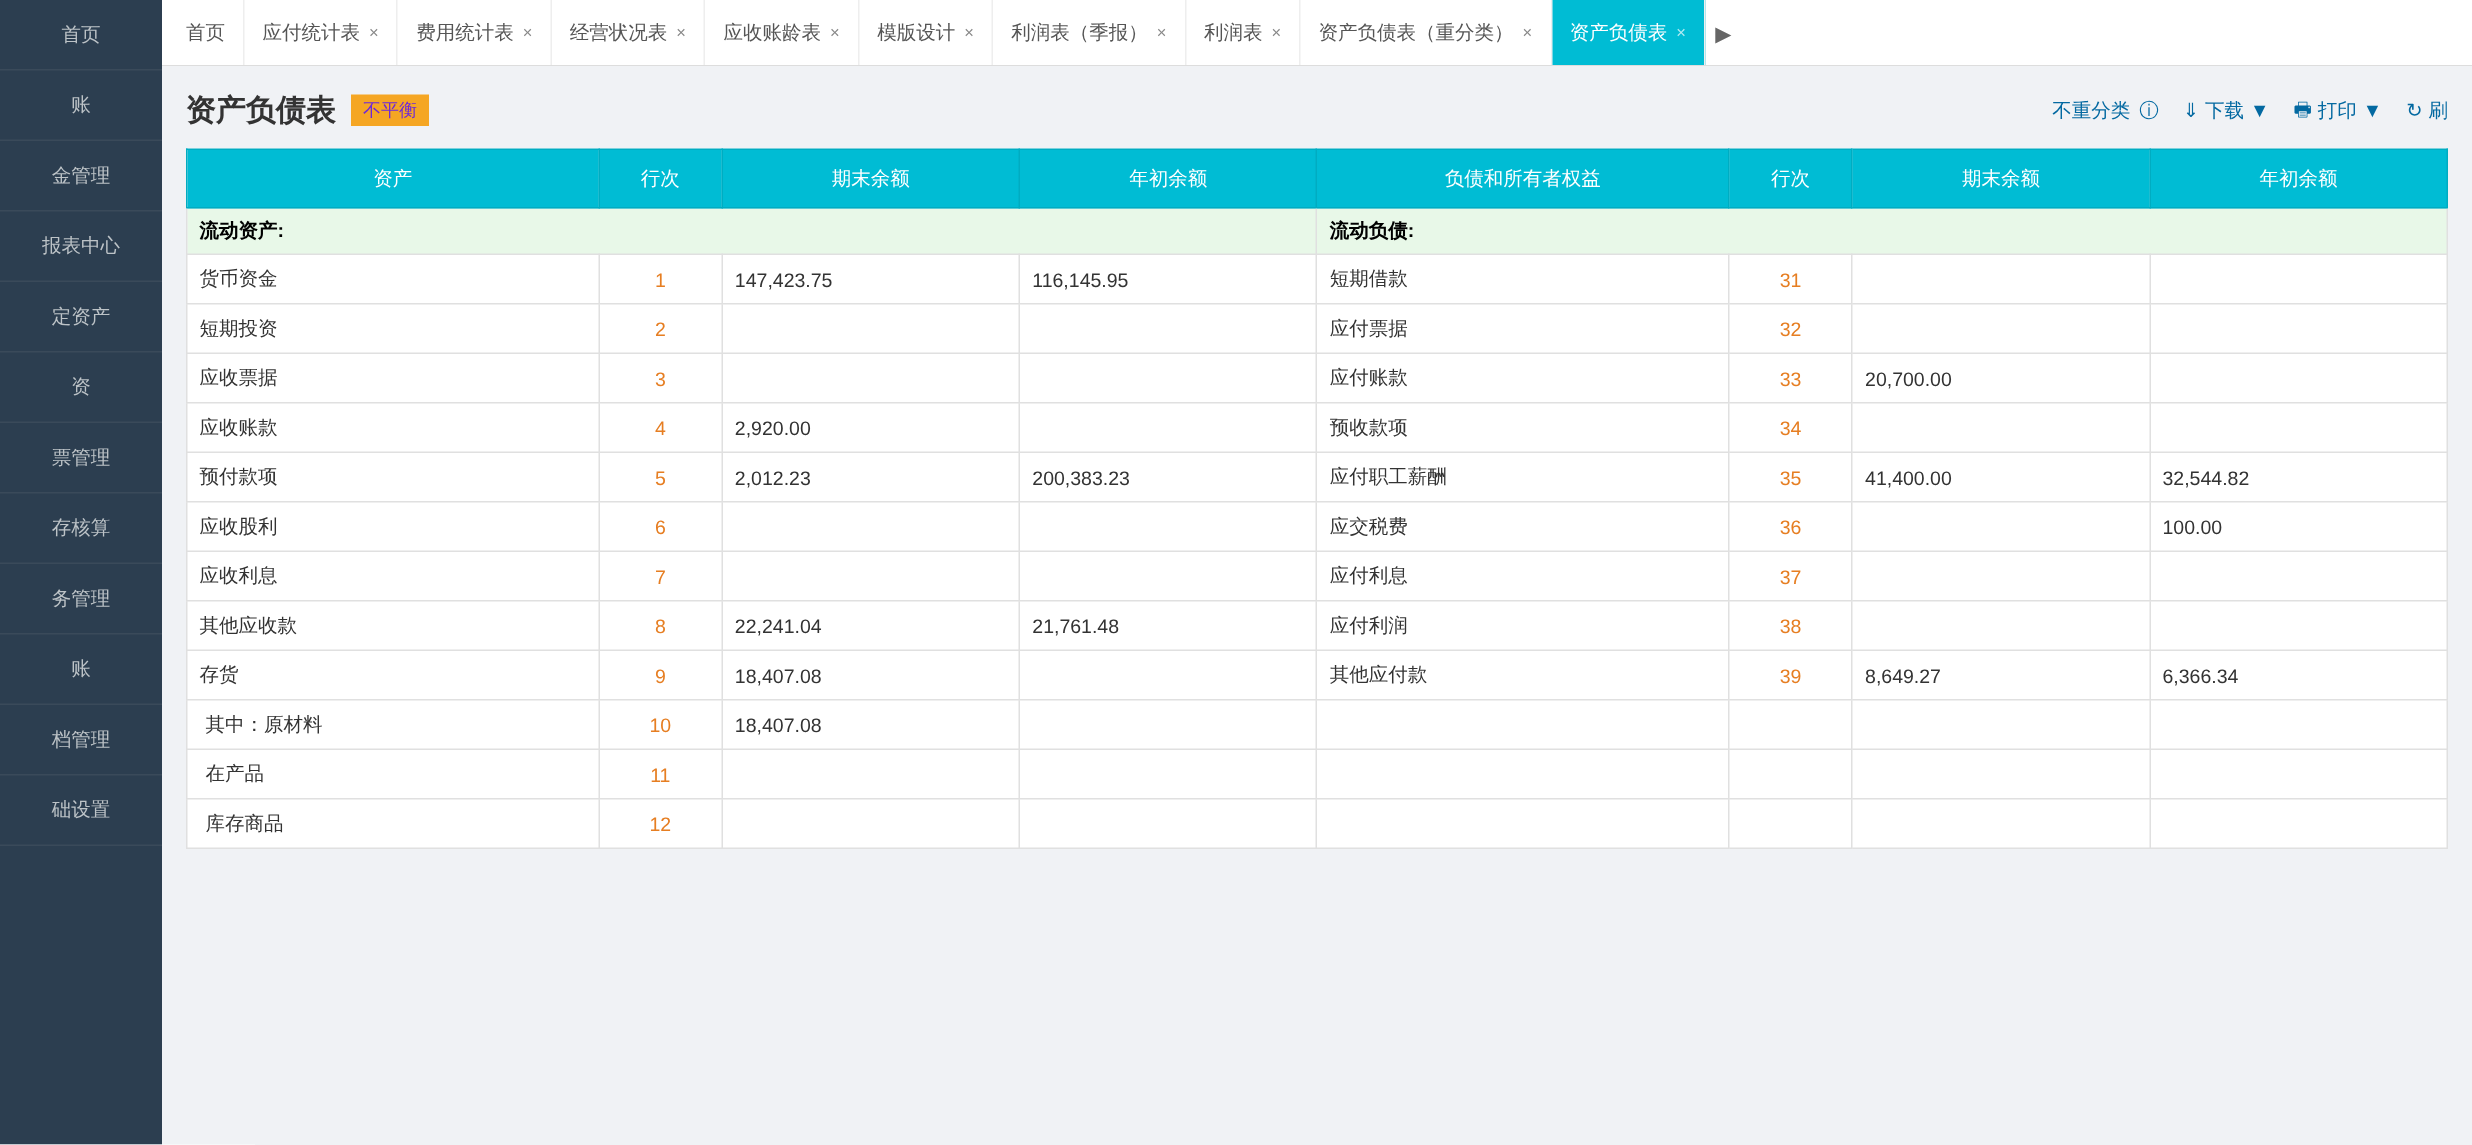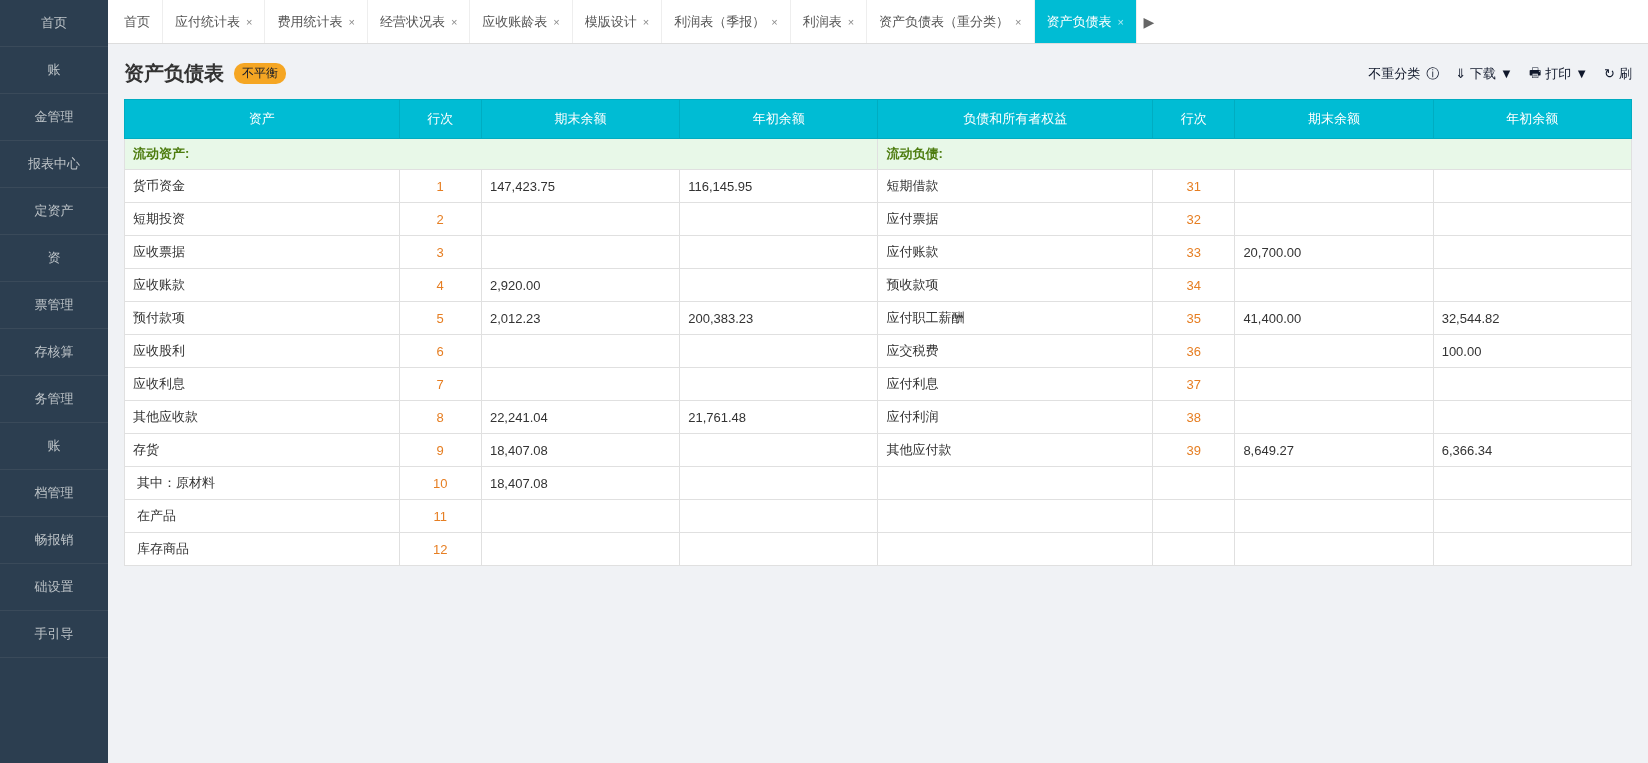--- a/index.html
+++ b/index.html
@@ -107,10 +107,10 @@
     }
     .badge-unbalanced {
       background: #f5a623;
-      color: #0f172a;
+      color: #6d28d9;
       font-size: 12px;
       padding: 2px 8px;
-      border-radius: 10px;
+      border-radius: 0;
     }
     .header-actions {
       display: flex;

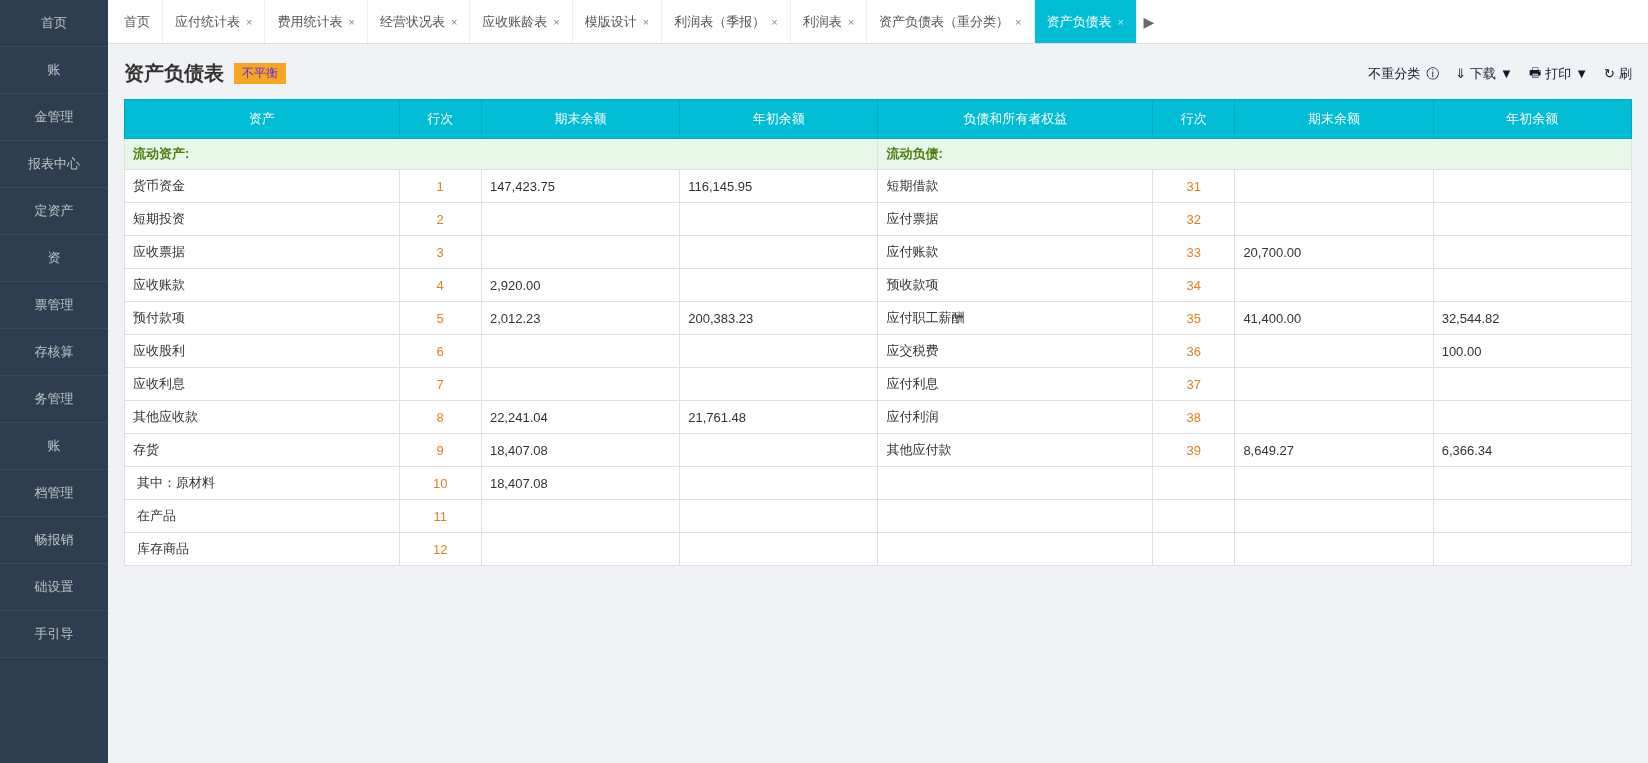--- a/index.html
+++ b/index.html
@@ -124,7 +124,7 @@
       align-items: center;
       gap: 4px;
       cursor: pointer;
-      color: #0f172a;
+      color: #0369a1;
     }
 
     

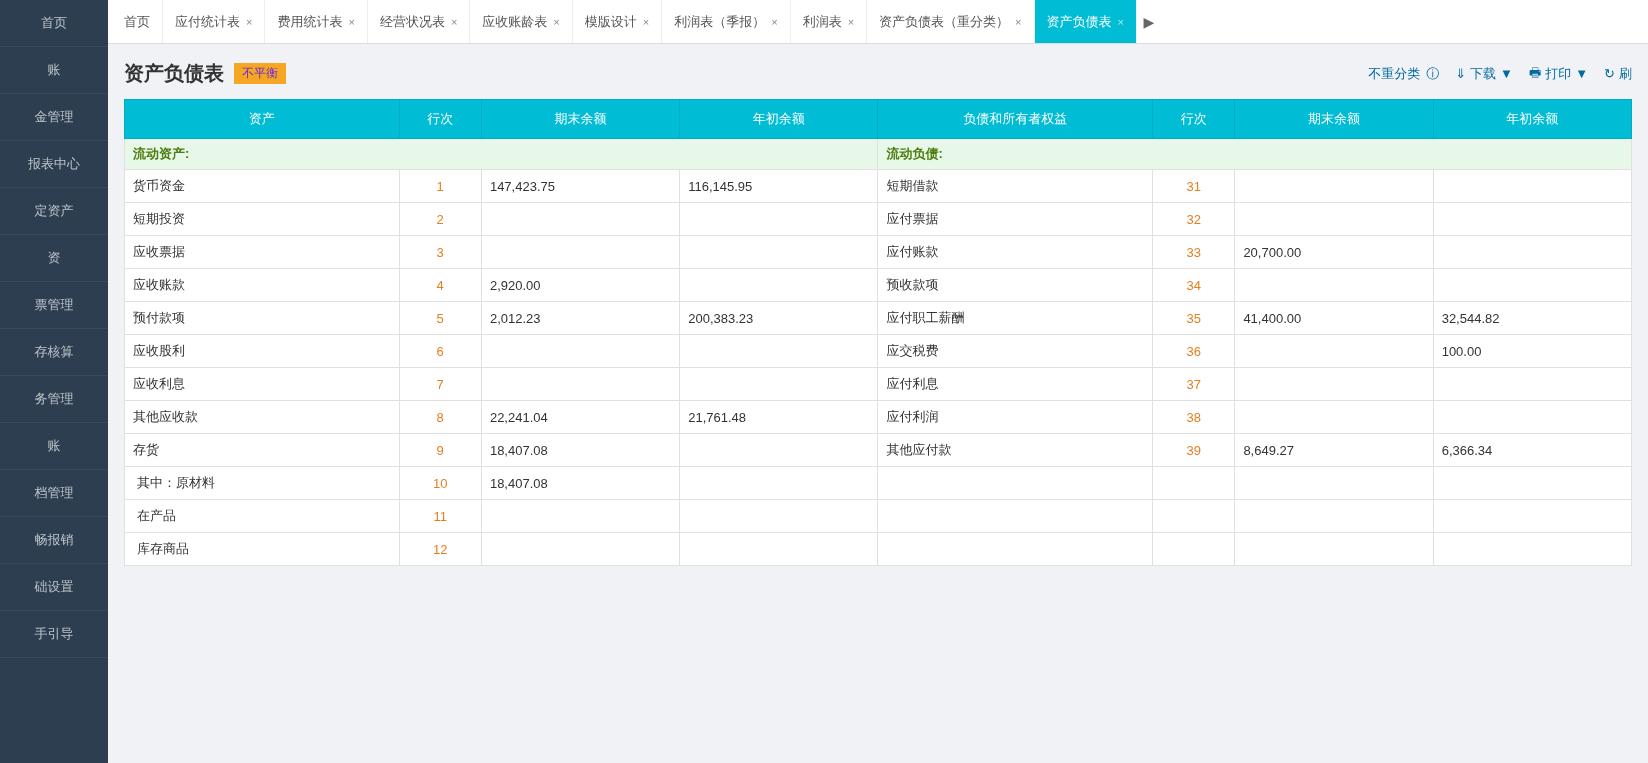--- a/index.html
+++ b/index.html
@@ -149,7 +149,7 @@
     }
     .report-table tr.section-header td {
       background: #e8f8e8;
-      color: #4d7c0f;
+      color: #000000;
       font-weight: bold;
       padding: 6px 8px;
     }

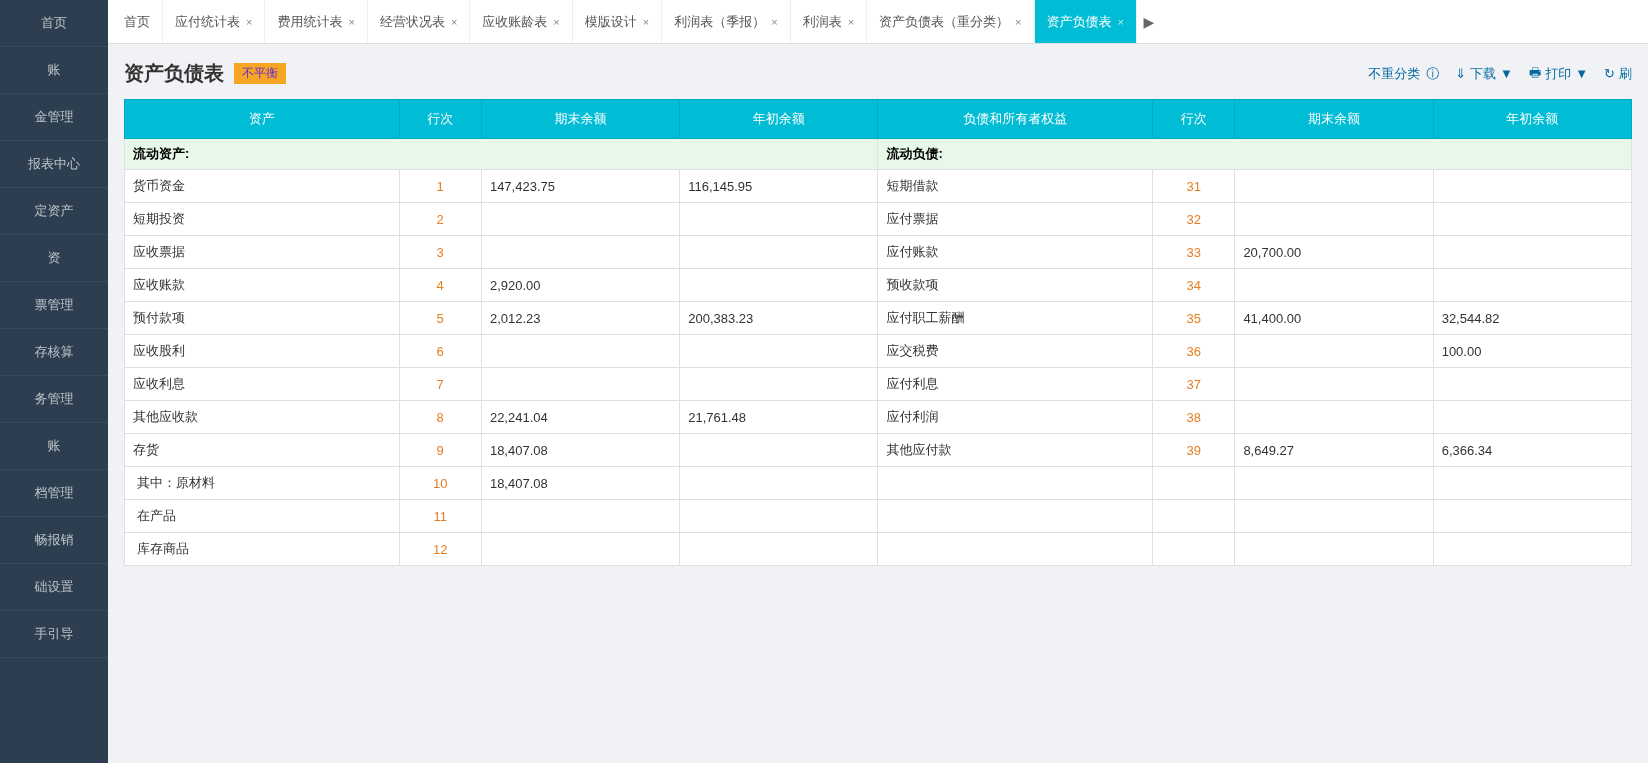--- a/index.html
+++ b/index.html
@@ -182,7 +182,6 @@
   <div class="sidebar-item"><span>务管理</span></div>
   <div class="sidebar-item"><span>账</span></div>
   <div class="sidebar-item"><span>档管理</span></div>
-  <div class="sidebar-item"><span>畅报销</span></div>
   <div class="sidebar-item"><span>础设置</span></div>
   <div class="sidebar-item"><span>手引导</span></div>
 </div>

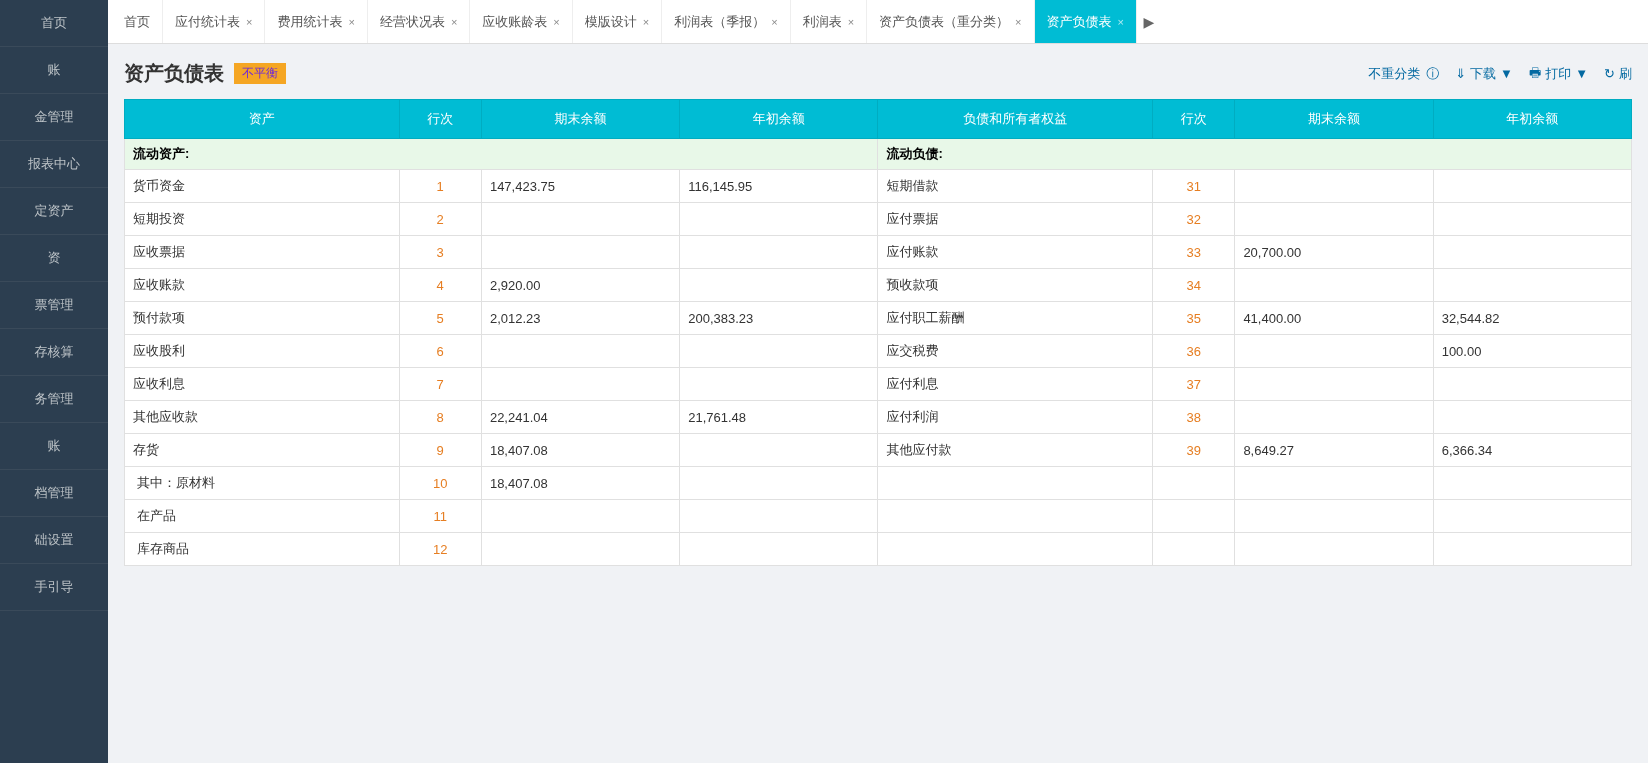--- a/index.html
+++ b/index.html
@@ -183,7 +183,6 @@
   <div class="sidebar-item"><span>账</span></div>
   <div class="sidebar-item"><span>档管理</span></div>
   <div class="sidebar-item"><span>础设置</span></div>
-  <div class="sidebar-item"><span>手引导</span></div>
 </div>
 
 <div class="main-area">

